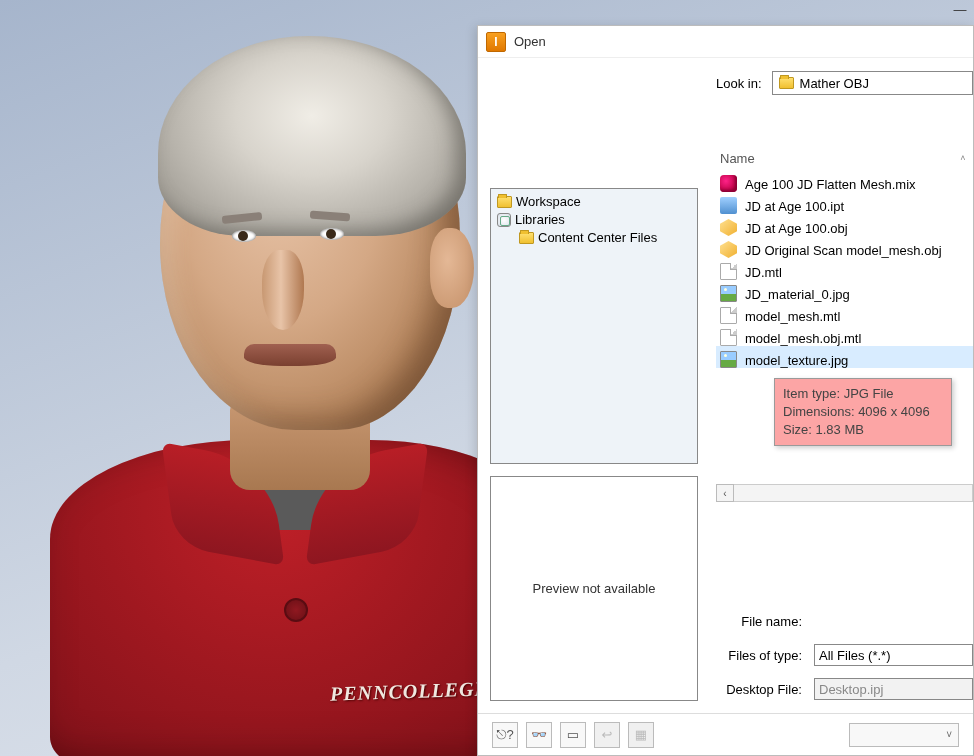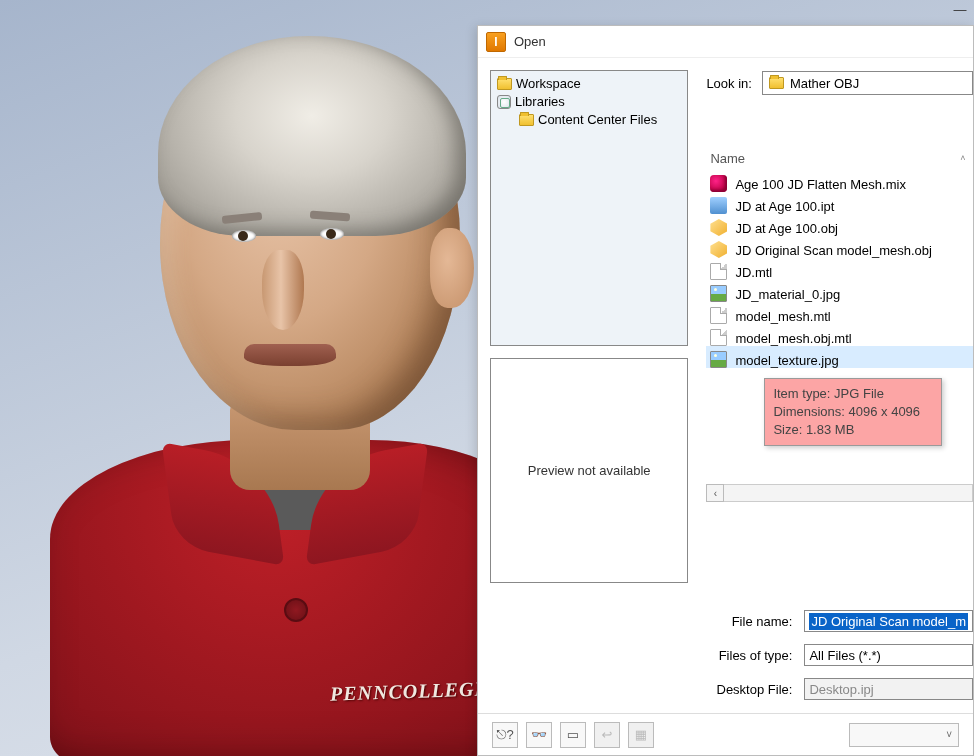--- a/index.html
+++ b/index.html
@@ -131,7 +131,7 @@
 .dlg-main {
   flex: 1; display: flex; gap: 18px;
 }
-.dlg-left { width: 208px; display: flex; flex-direction: column; gap: 12px; }
+.dlg-left { width: 208px; display: flex; flex-direction: column; gap: 12px; justify-content: flex-end; }
 .tree-pane {
   height: 276px; border: 1px solid #888; background: #eef3f8;
   padding: 4px 6px;

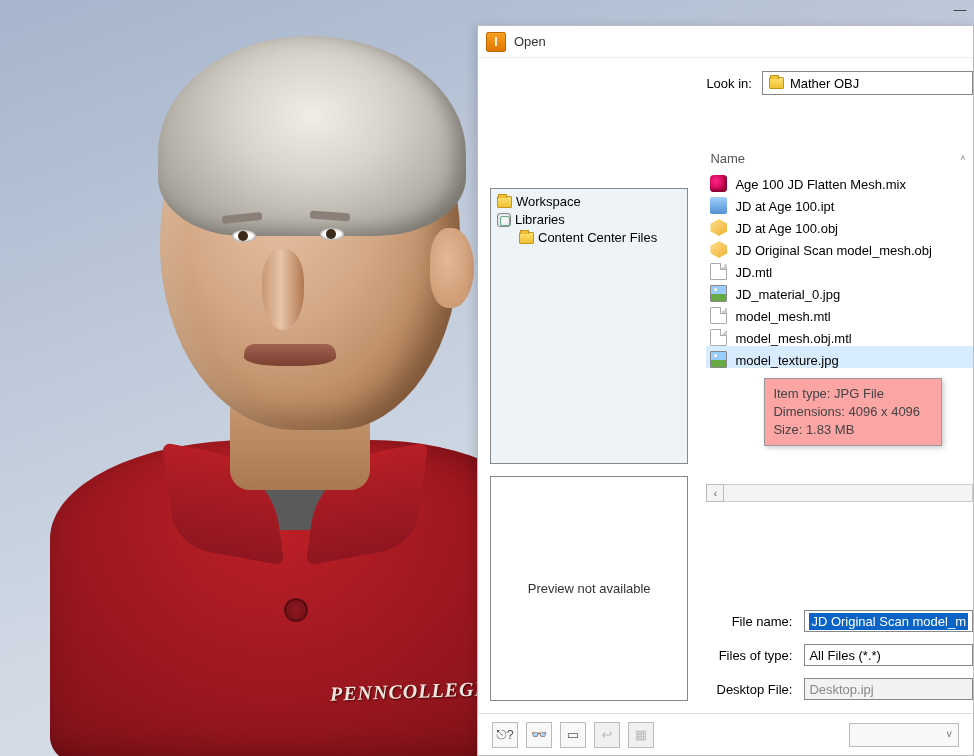--- a/index.html
+++ b/index.html
@@ -350,9 +350,6 @@
         <div class="form-rows" style="margin-top:48px;">
           <div class="form-row">
             <label>File name:</label>
-            <div class="form-input sel">
-              <span class="seltext">JD Original Scan model_m</span>
-            </div>
           </div>
           <div class="form-row">
             <label>Files of type:</label>

